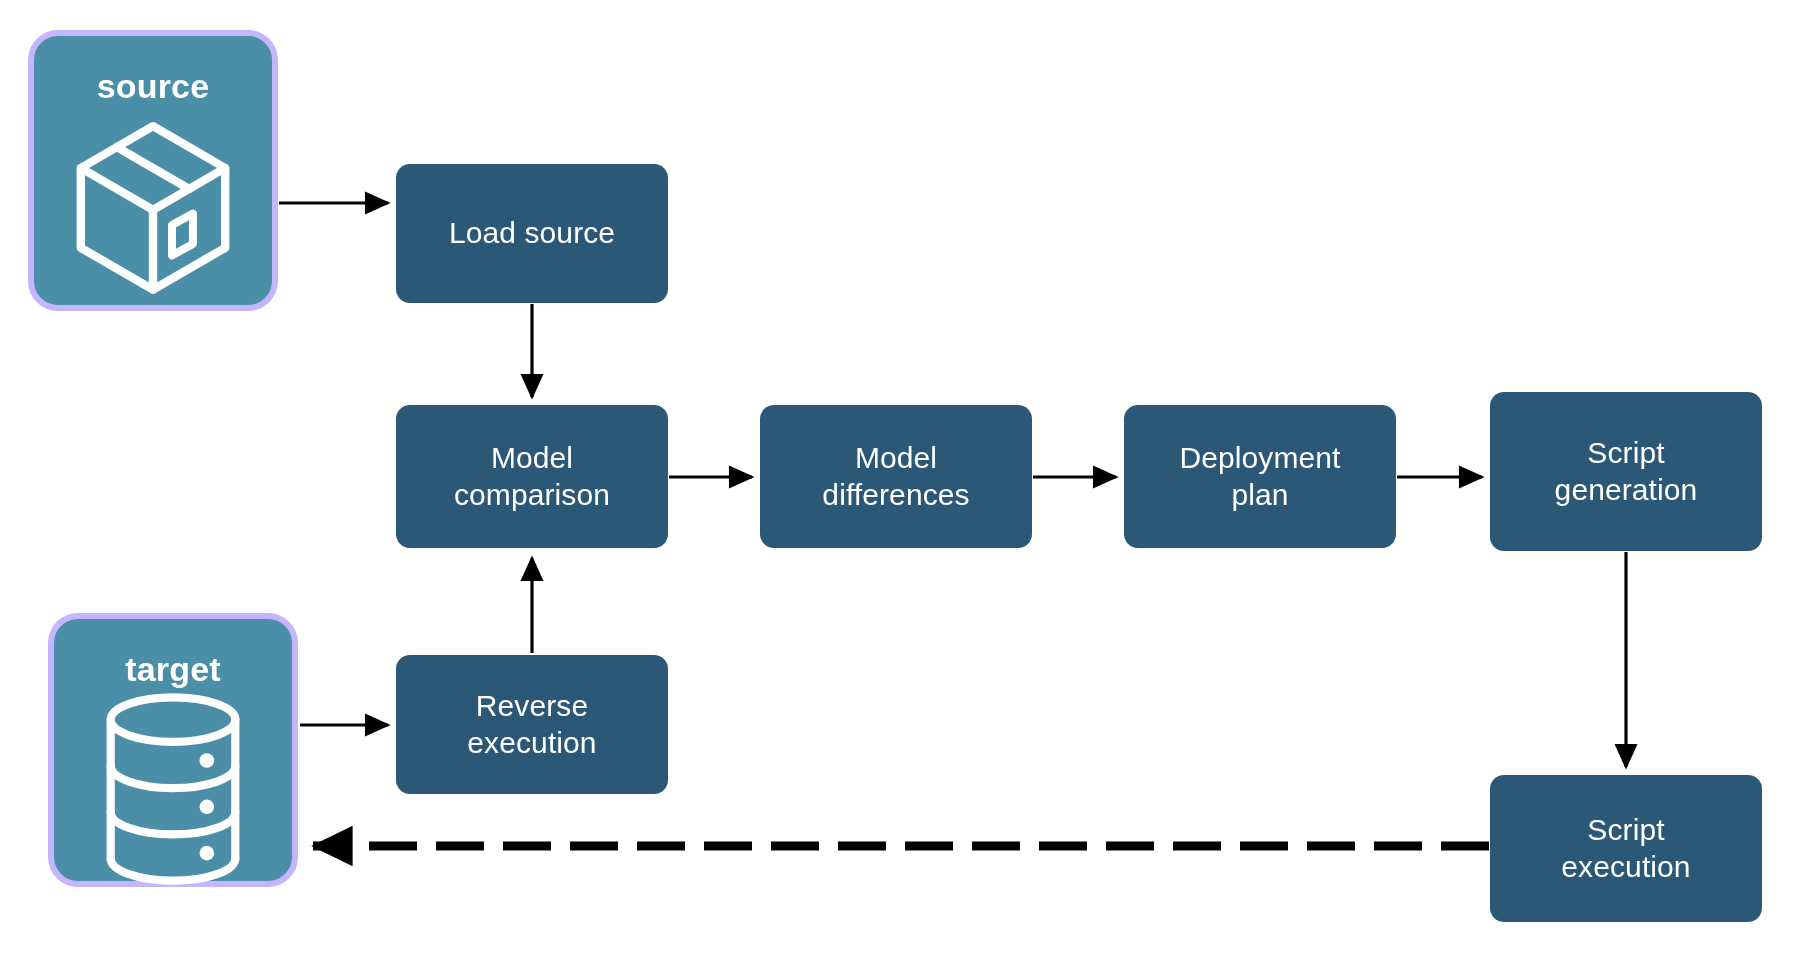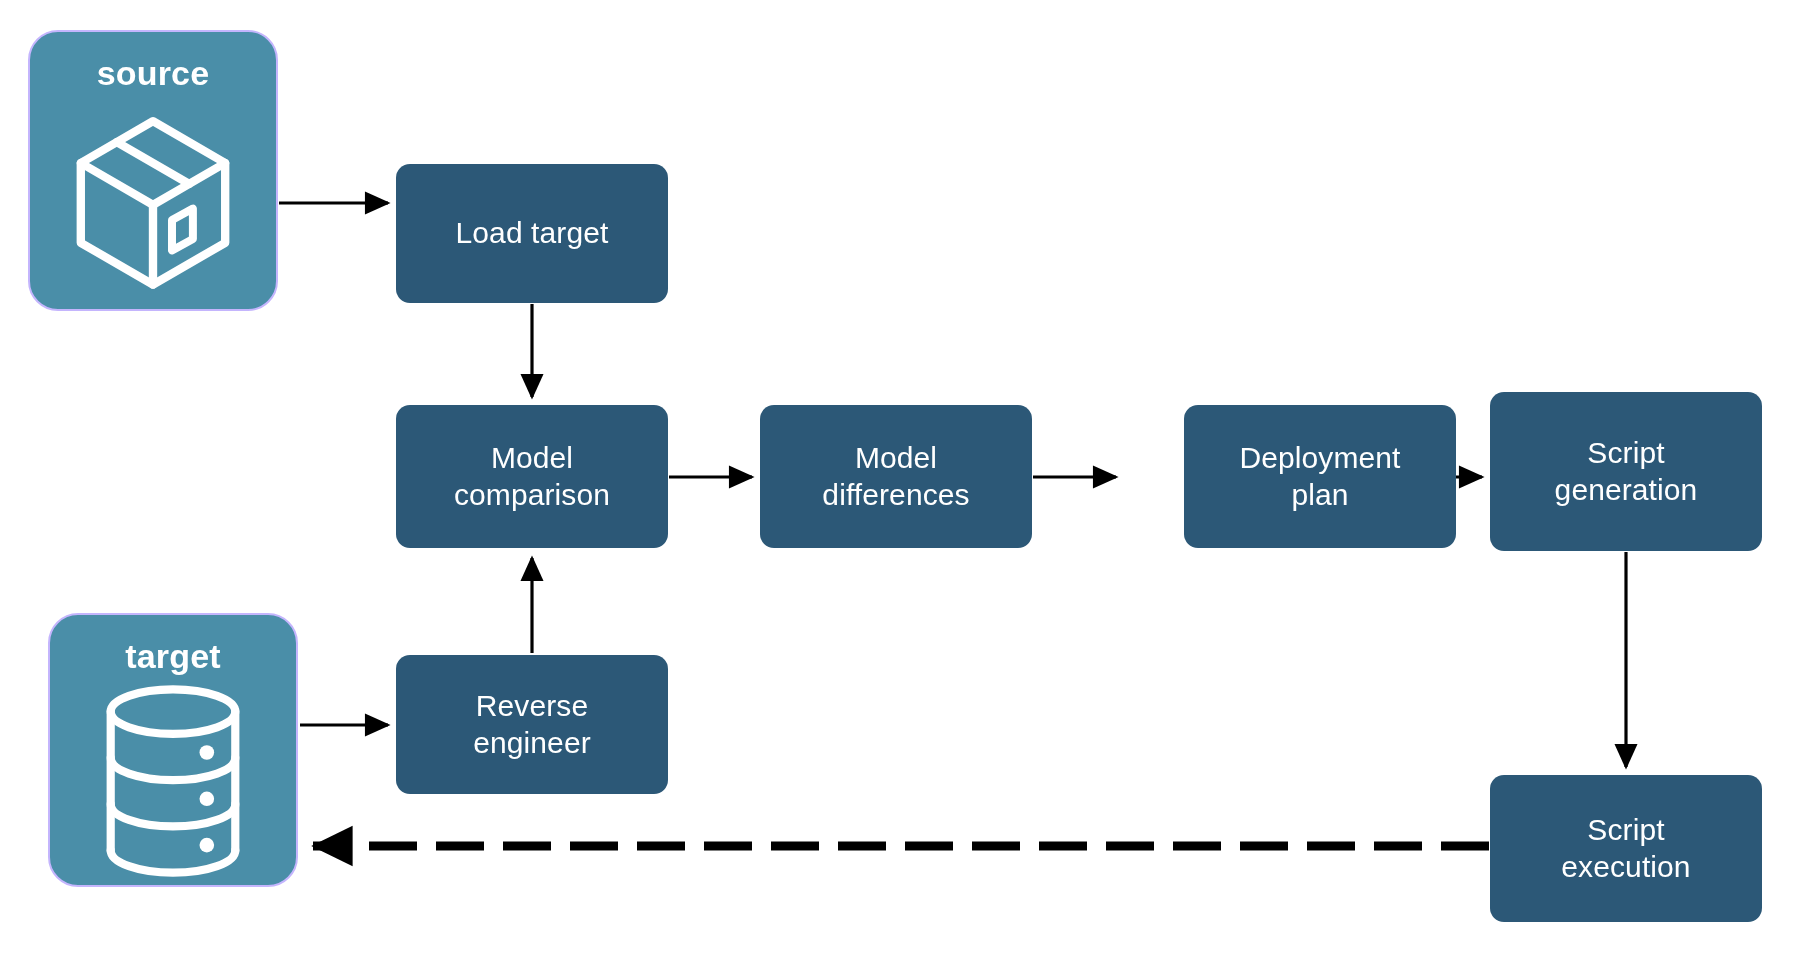--- a/index.html
+++ b/index.html
@@ -47,11 +47,11 @@
   }
   .node-endpoint {
     background: #4a8ea8;
-    border: 2px solid #c4b5fd;
+    border: 6px solid #c4b5fd;
     border-radius: 30px;
     flex-direction: column;
     justify-content: flex-start;
-    padding-top: 22px;
+    padding-top: 31px;
   }
   .endpoint-label {
     font-size: 34px;

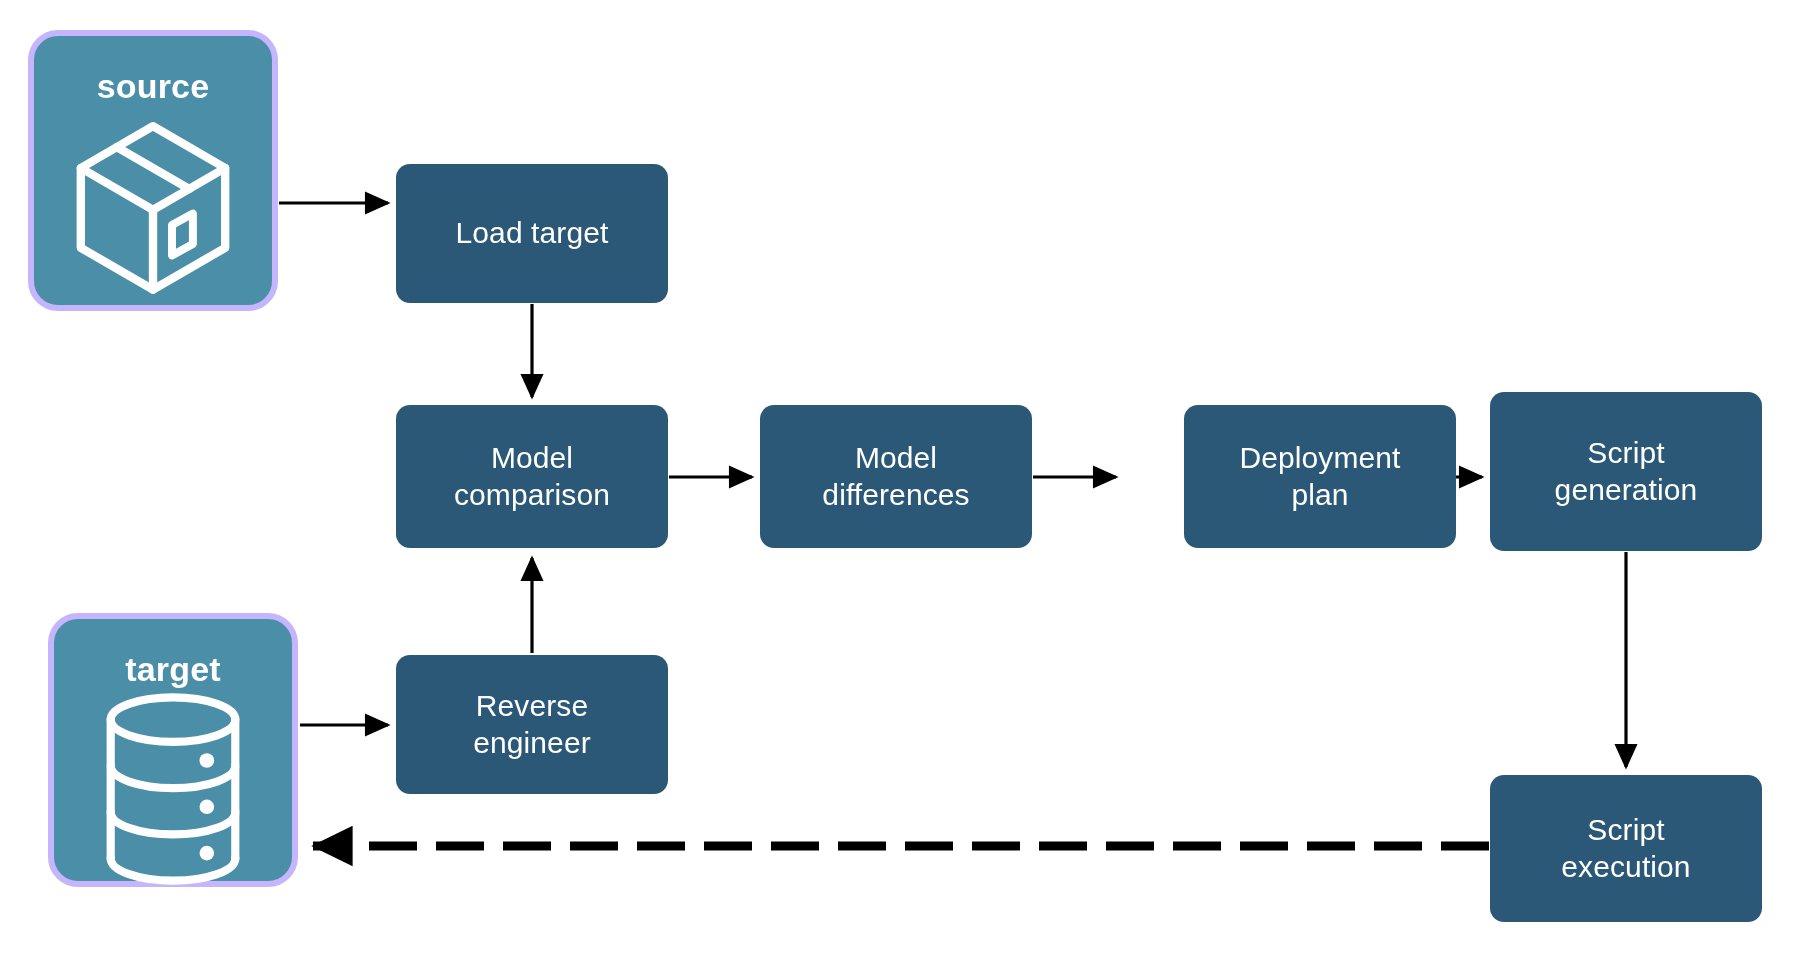--- a/index.html
+++ b/index.html
@@ -142,7 +142,7 @@
   </div>
 
   <div class="node node-process" style="left:396px; top:164px; width:272px; height:139px;">
-    <span class="node-label">Load target</span>
+    <span class="node-label">Load source</span>
   </div>
 
   <div class="node node-process" style="left:396px; top:405px; width:272px; height:143px;">

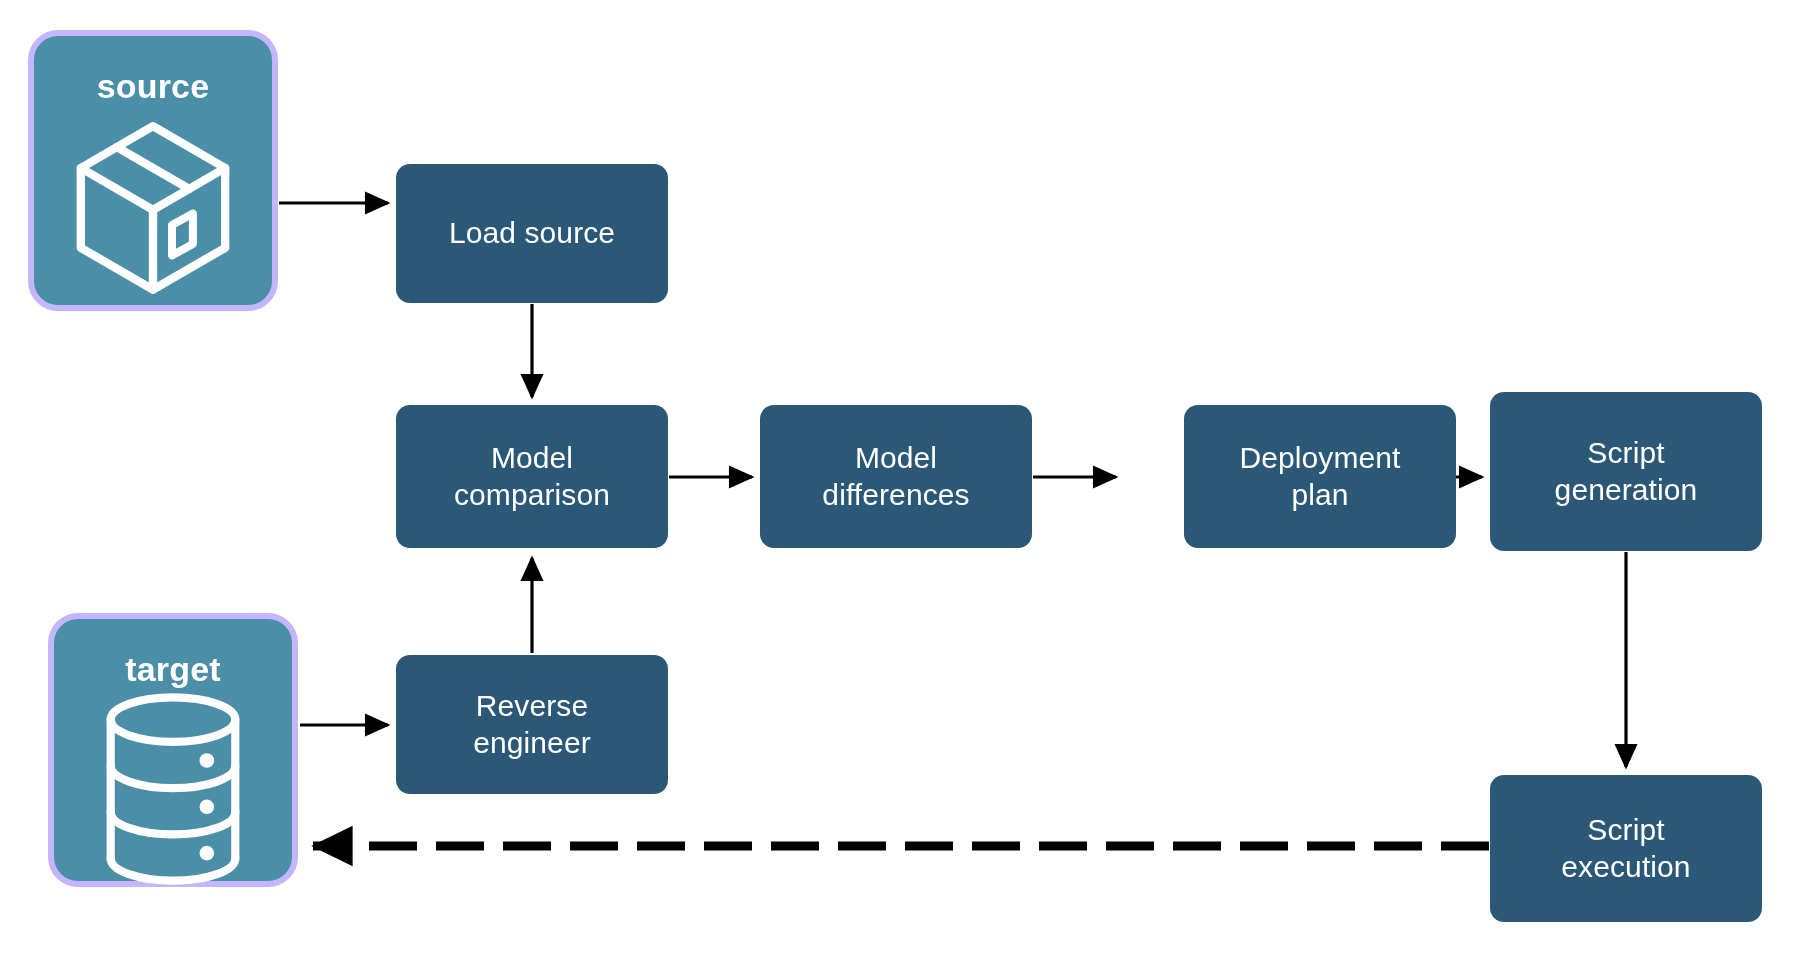--- a/index.html
+++ b/index.html
@@ -155,7 +155,7 @@
 differences</span>
   </div>
 
-  <div class="node node-process" style="left:1184px; top:405px; width:272px; height:143px;">
+  <div class="node node-process" style="left:1124px; top:405px; width:272px; height:143px;">
     <span class="node-label">Deployment
 plan</span>
   </div>

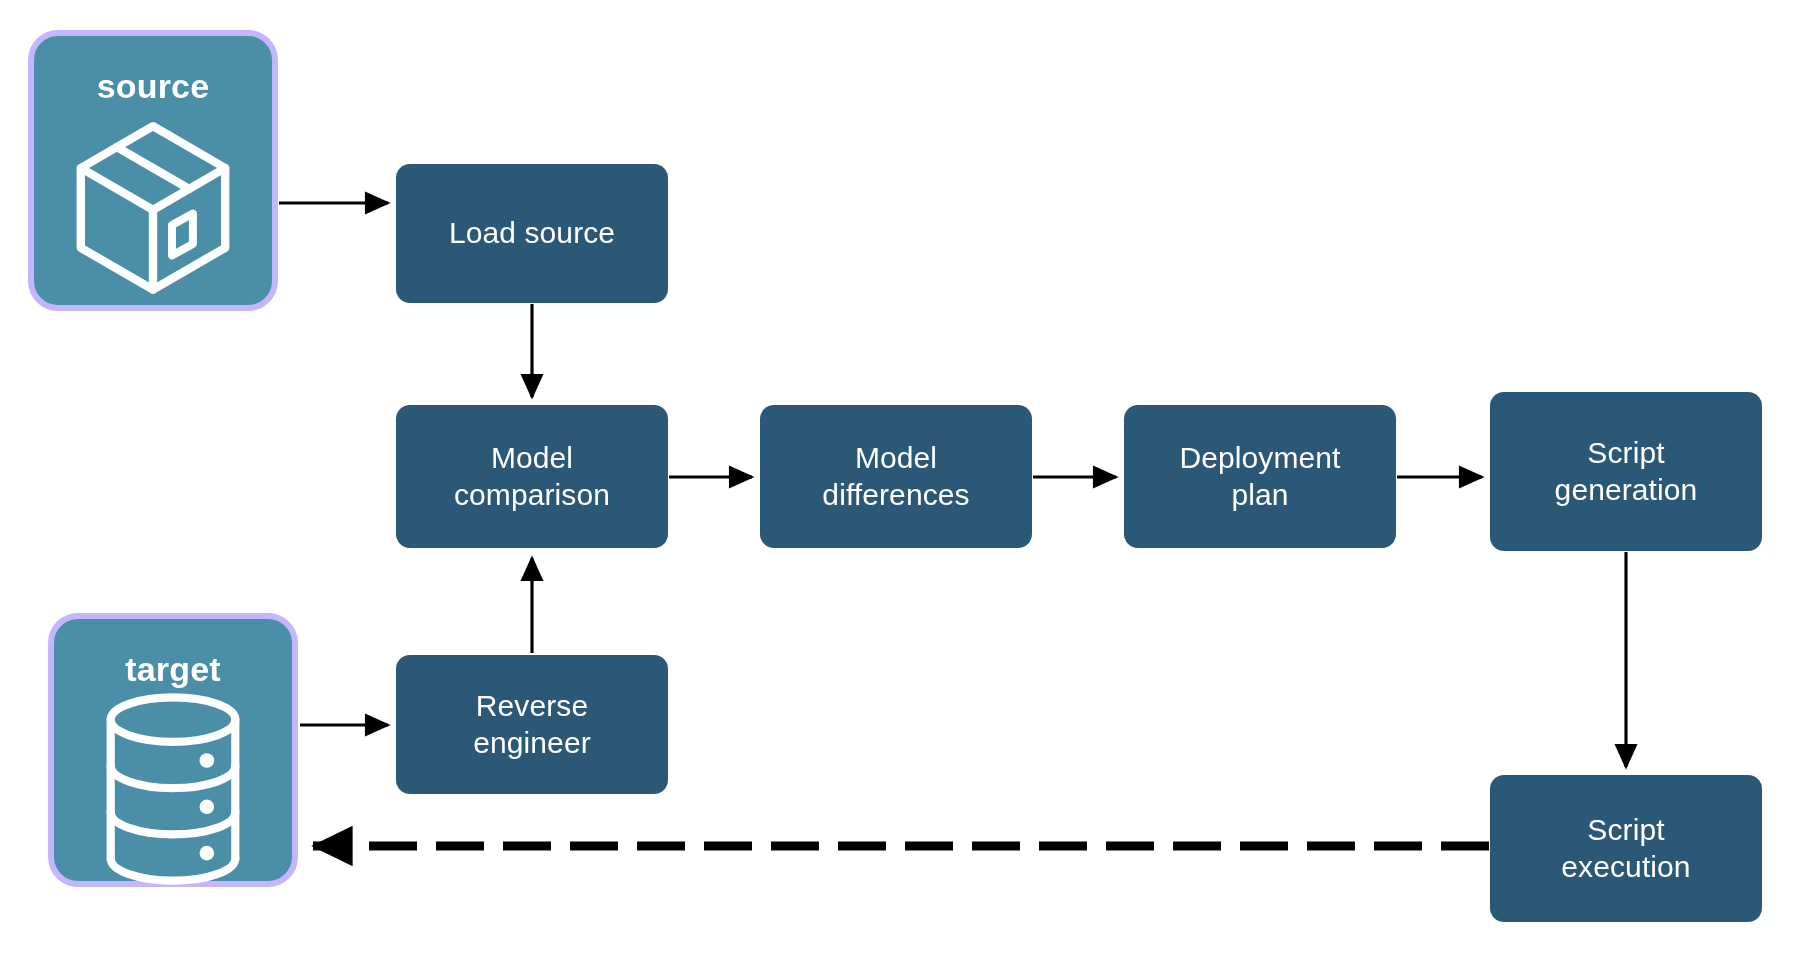--- a/index.html
+++ b/index.html
@@ -167,7 +167,7 @@
 
   <div class="node node-process" style="left:396px; top:655px; width:272px; height:139px;">
     <span class="node-label">Reverse
-engineer</span>
+execution</span>
   </div>
 
   <div class="node node-process" style="left:1490px; top:775px; width:272px; height:147px;">

